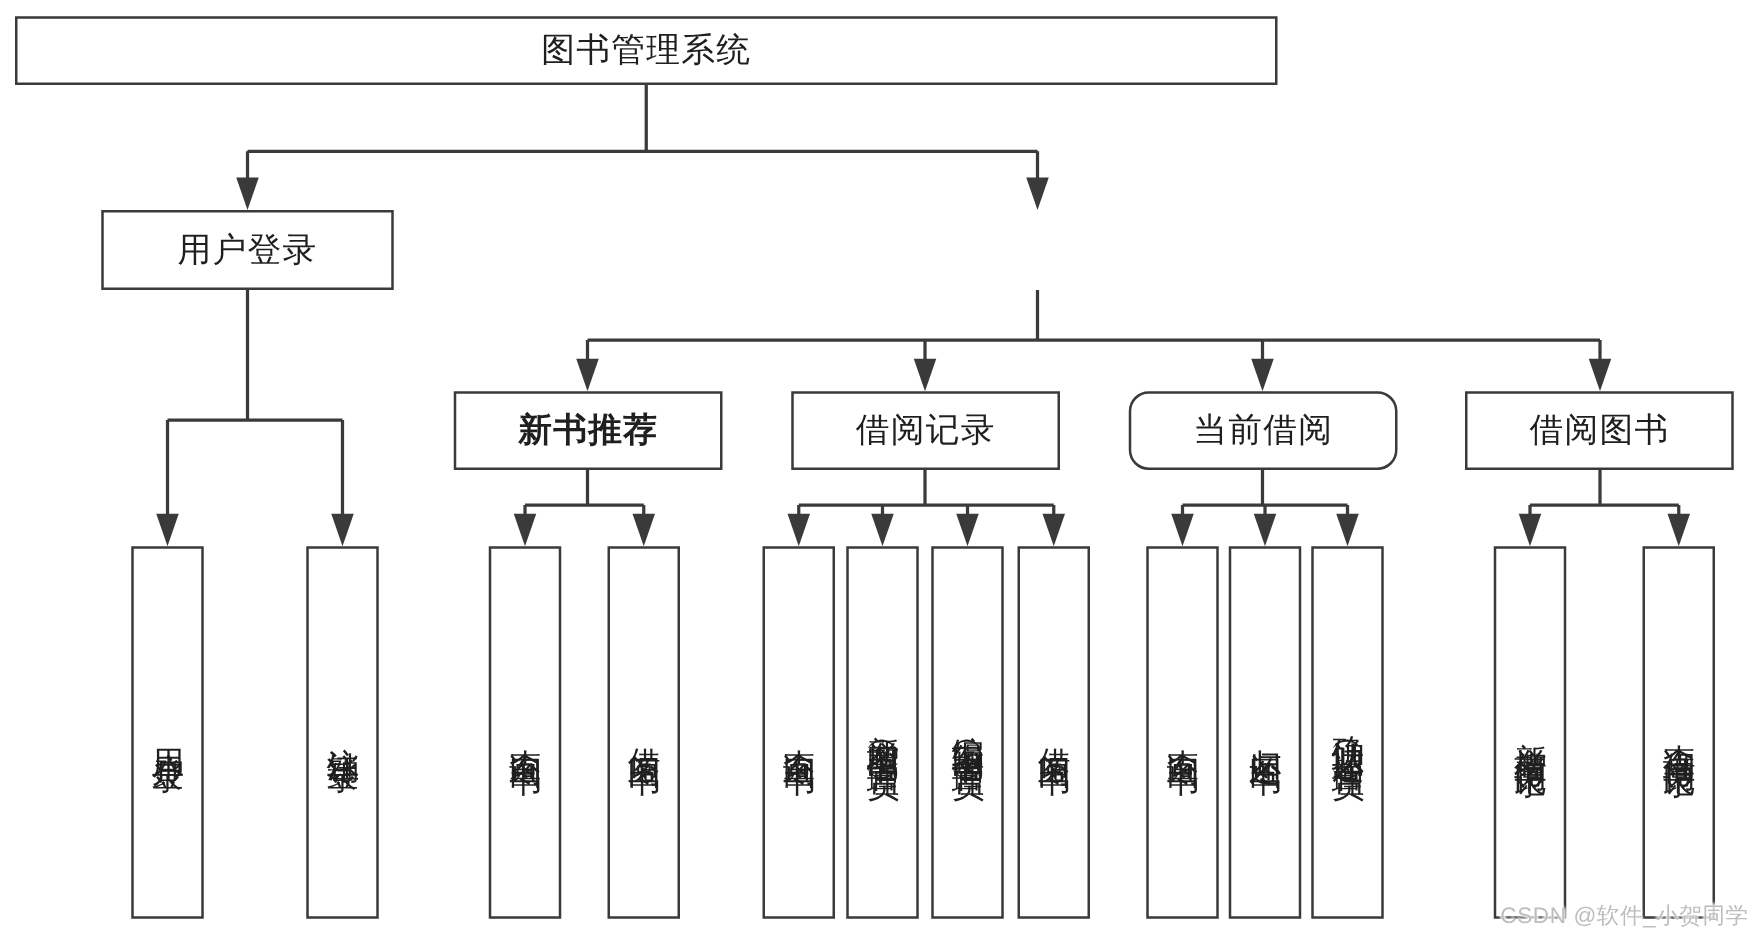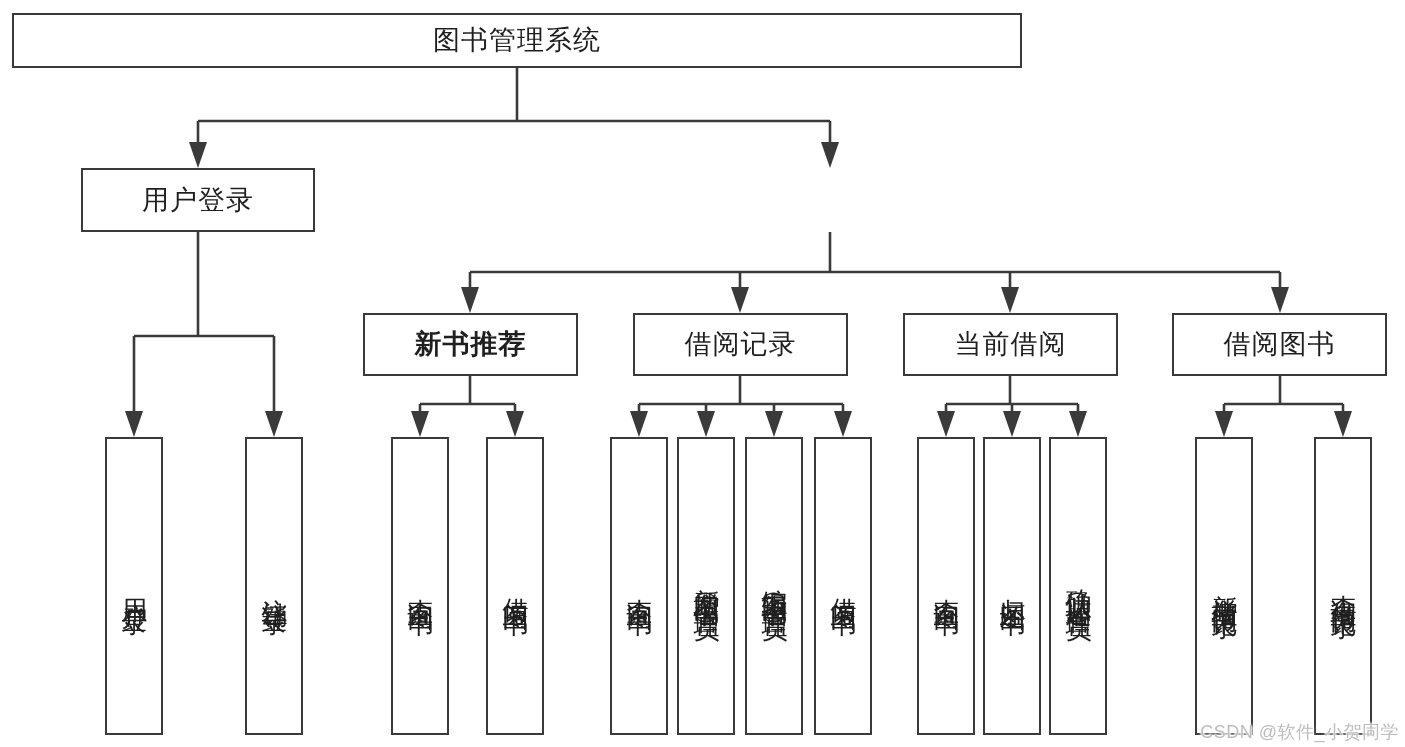--- a/index.html
+++ b/index.html
@@ -152,7 +152,7 @@
   <div class="node h lvl3" style="left:633px;">
     <span class="label">借阅记录</span>
   </div>
-  <div class="node h lvl3" style="left:903px;">
+  <div class="node h lvl3" style="left:903px;border-radius:16px;">
     <span class="label">当前借阅</span>
   </div>
   <div class="node h lvl3" style="left:1172px;">

